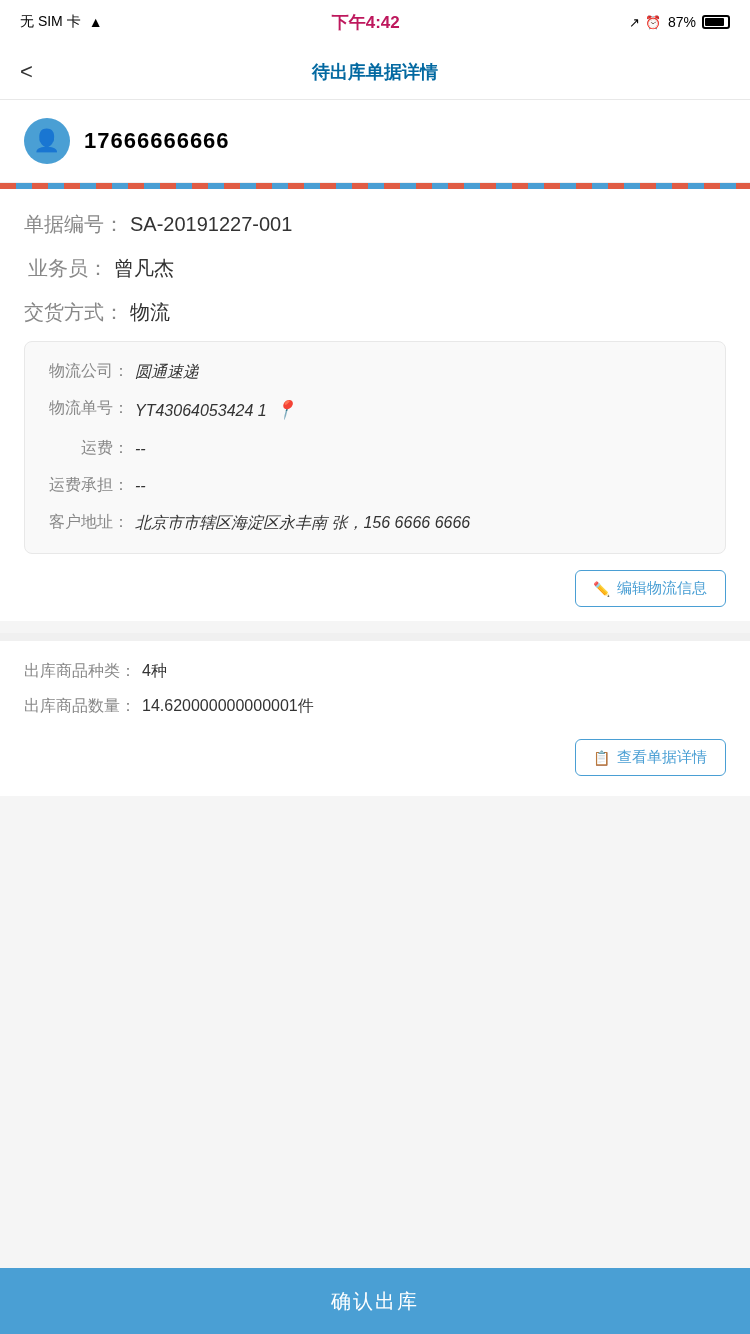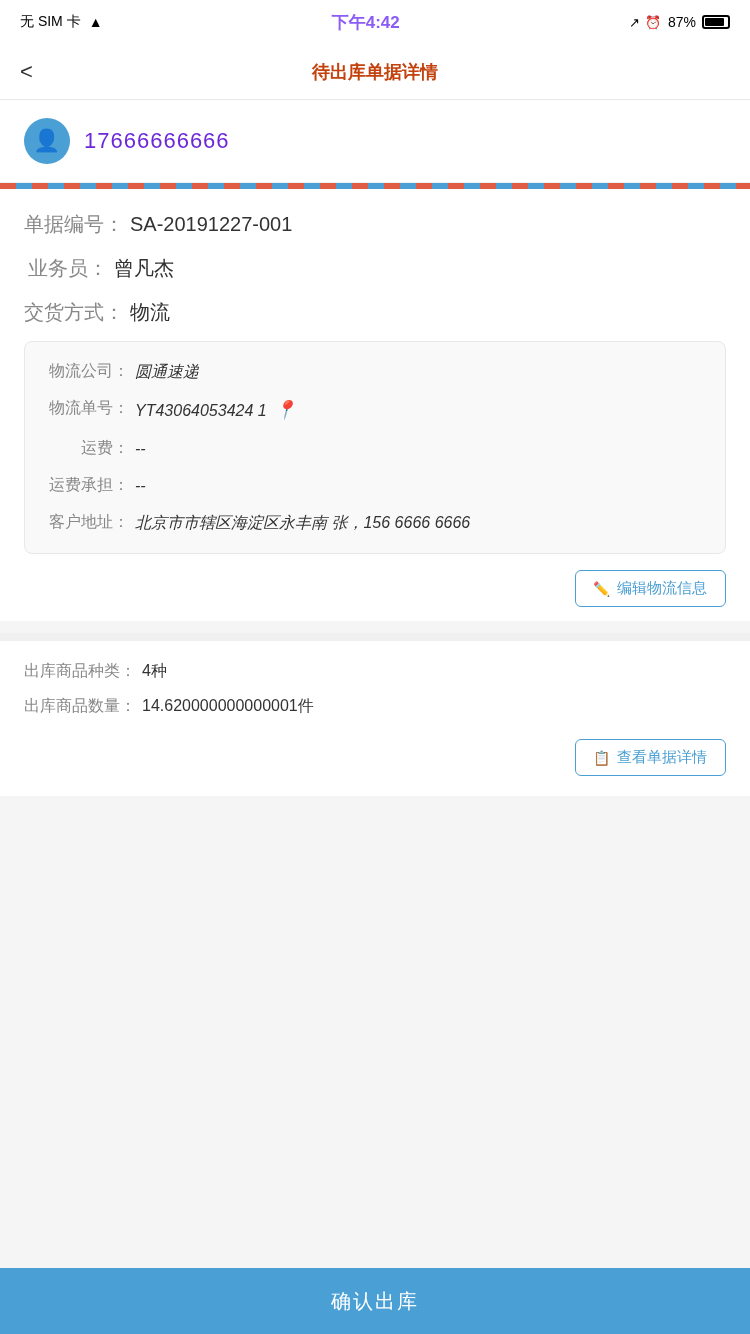--- a/index.html
+++ b/index.html
@@ -25,7 +25,7 @@
       font-weight: 500;
     }
     .status-left { font-size: 14px; color: #000; display: flex; align-items: center; gap: 8px; }
-    .status-center { font-size: 17px; font-weight: 600; color: #8b5cf6; }
+    .status-center { font-size: 17px; font-weight: 600; color: #be185d; }
     .status-right { display: flex; align-items: center; gap: 6px; font-size: 14px; color: #000; }
     .battery-bar {
       width: 28px; height: 14px; border: 2px solid #000; border-radius: 3px;

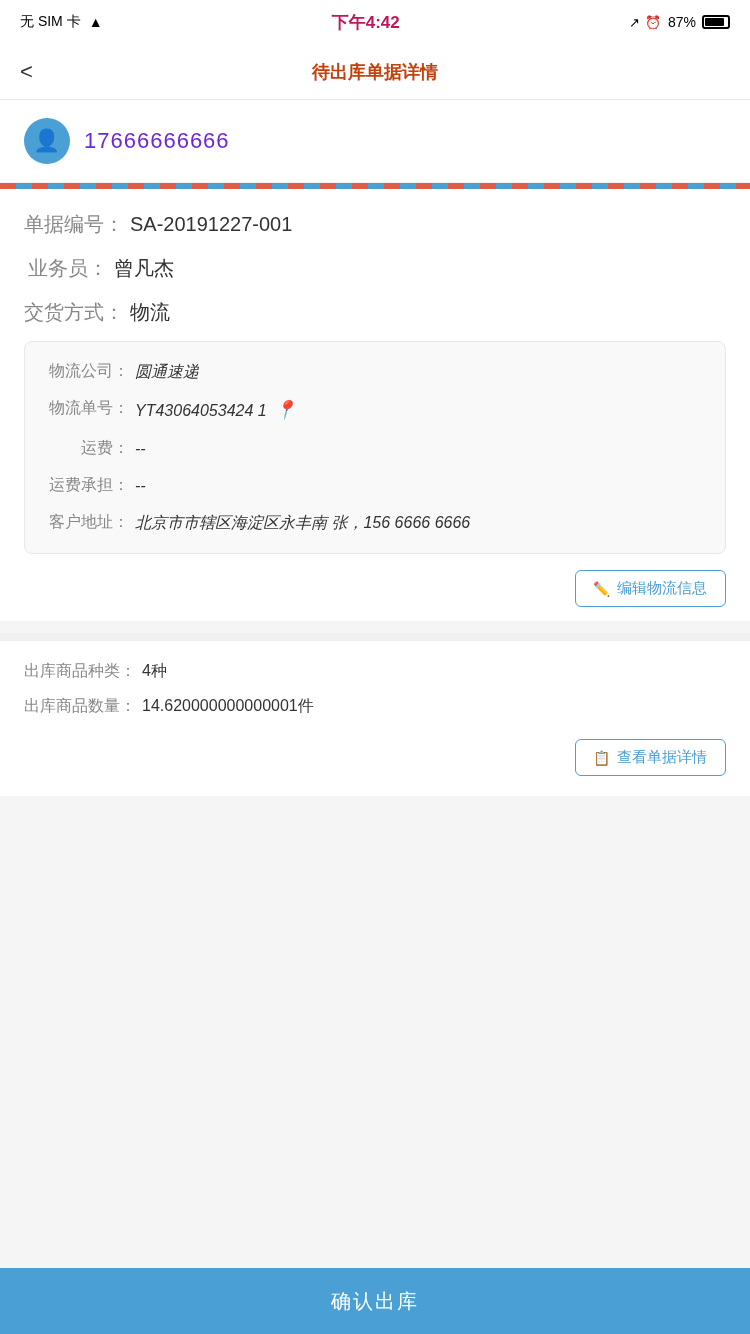--- a/index.html
+++ b/index.html
@@ -58,7 +58,7 @@
       transform: translateX(-50%);
       font-size: 18px;
       font-weight: 600;
-      color: #c2410c;
+      color: #0369a1;
     }
 
     

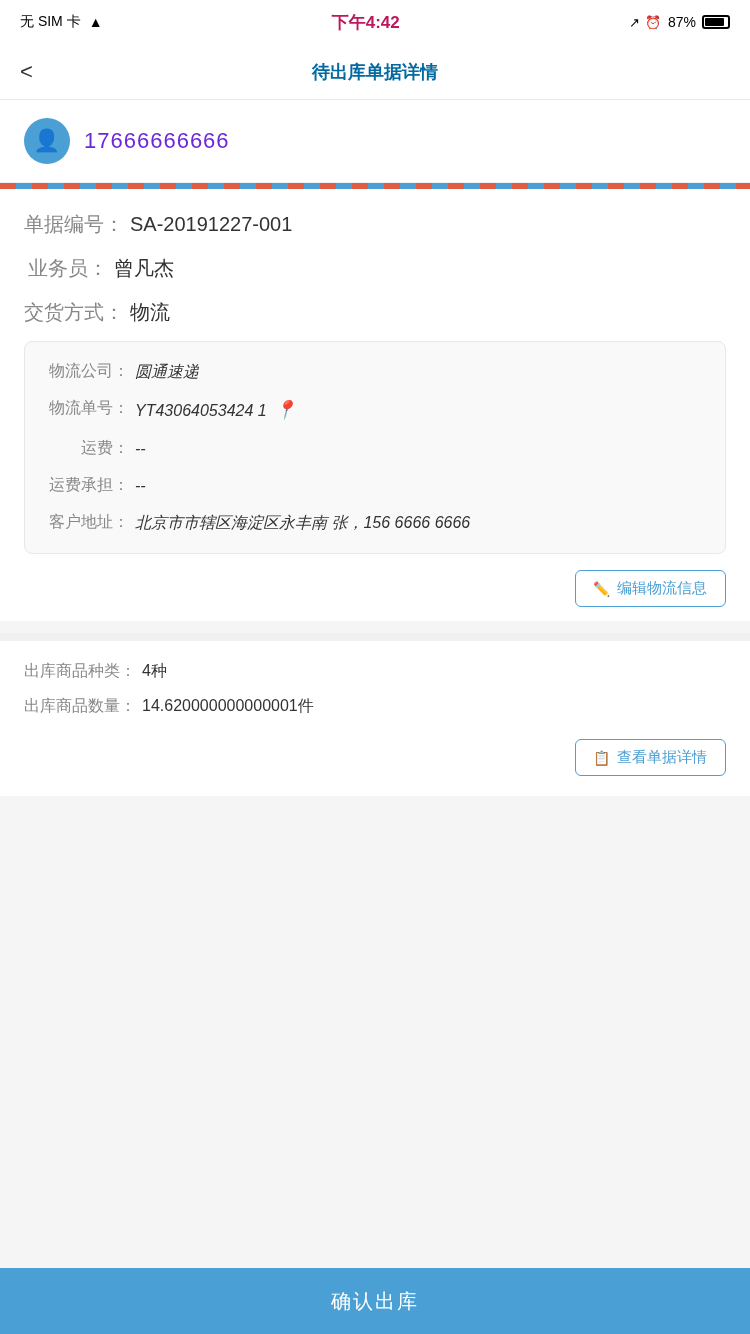--- a/index.html
+++ b/index.html
@@ -91,8 +91,8 @@
     }
     .customer-phone {
       font-size: 22px;
-      font-weight: 400;
-      color: #6d28d9;
+      font-weight: 700;
+      color: #000000;
       letter-spacing: 1px;
     }
     .info-row {

